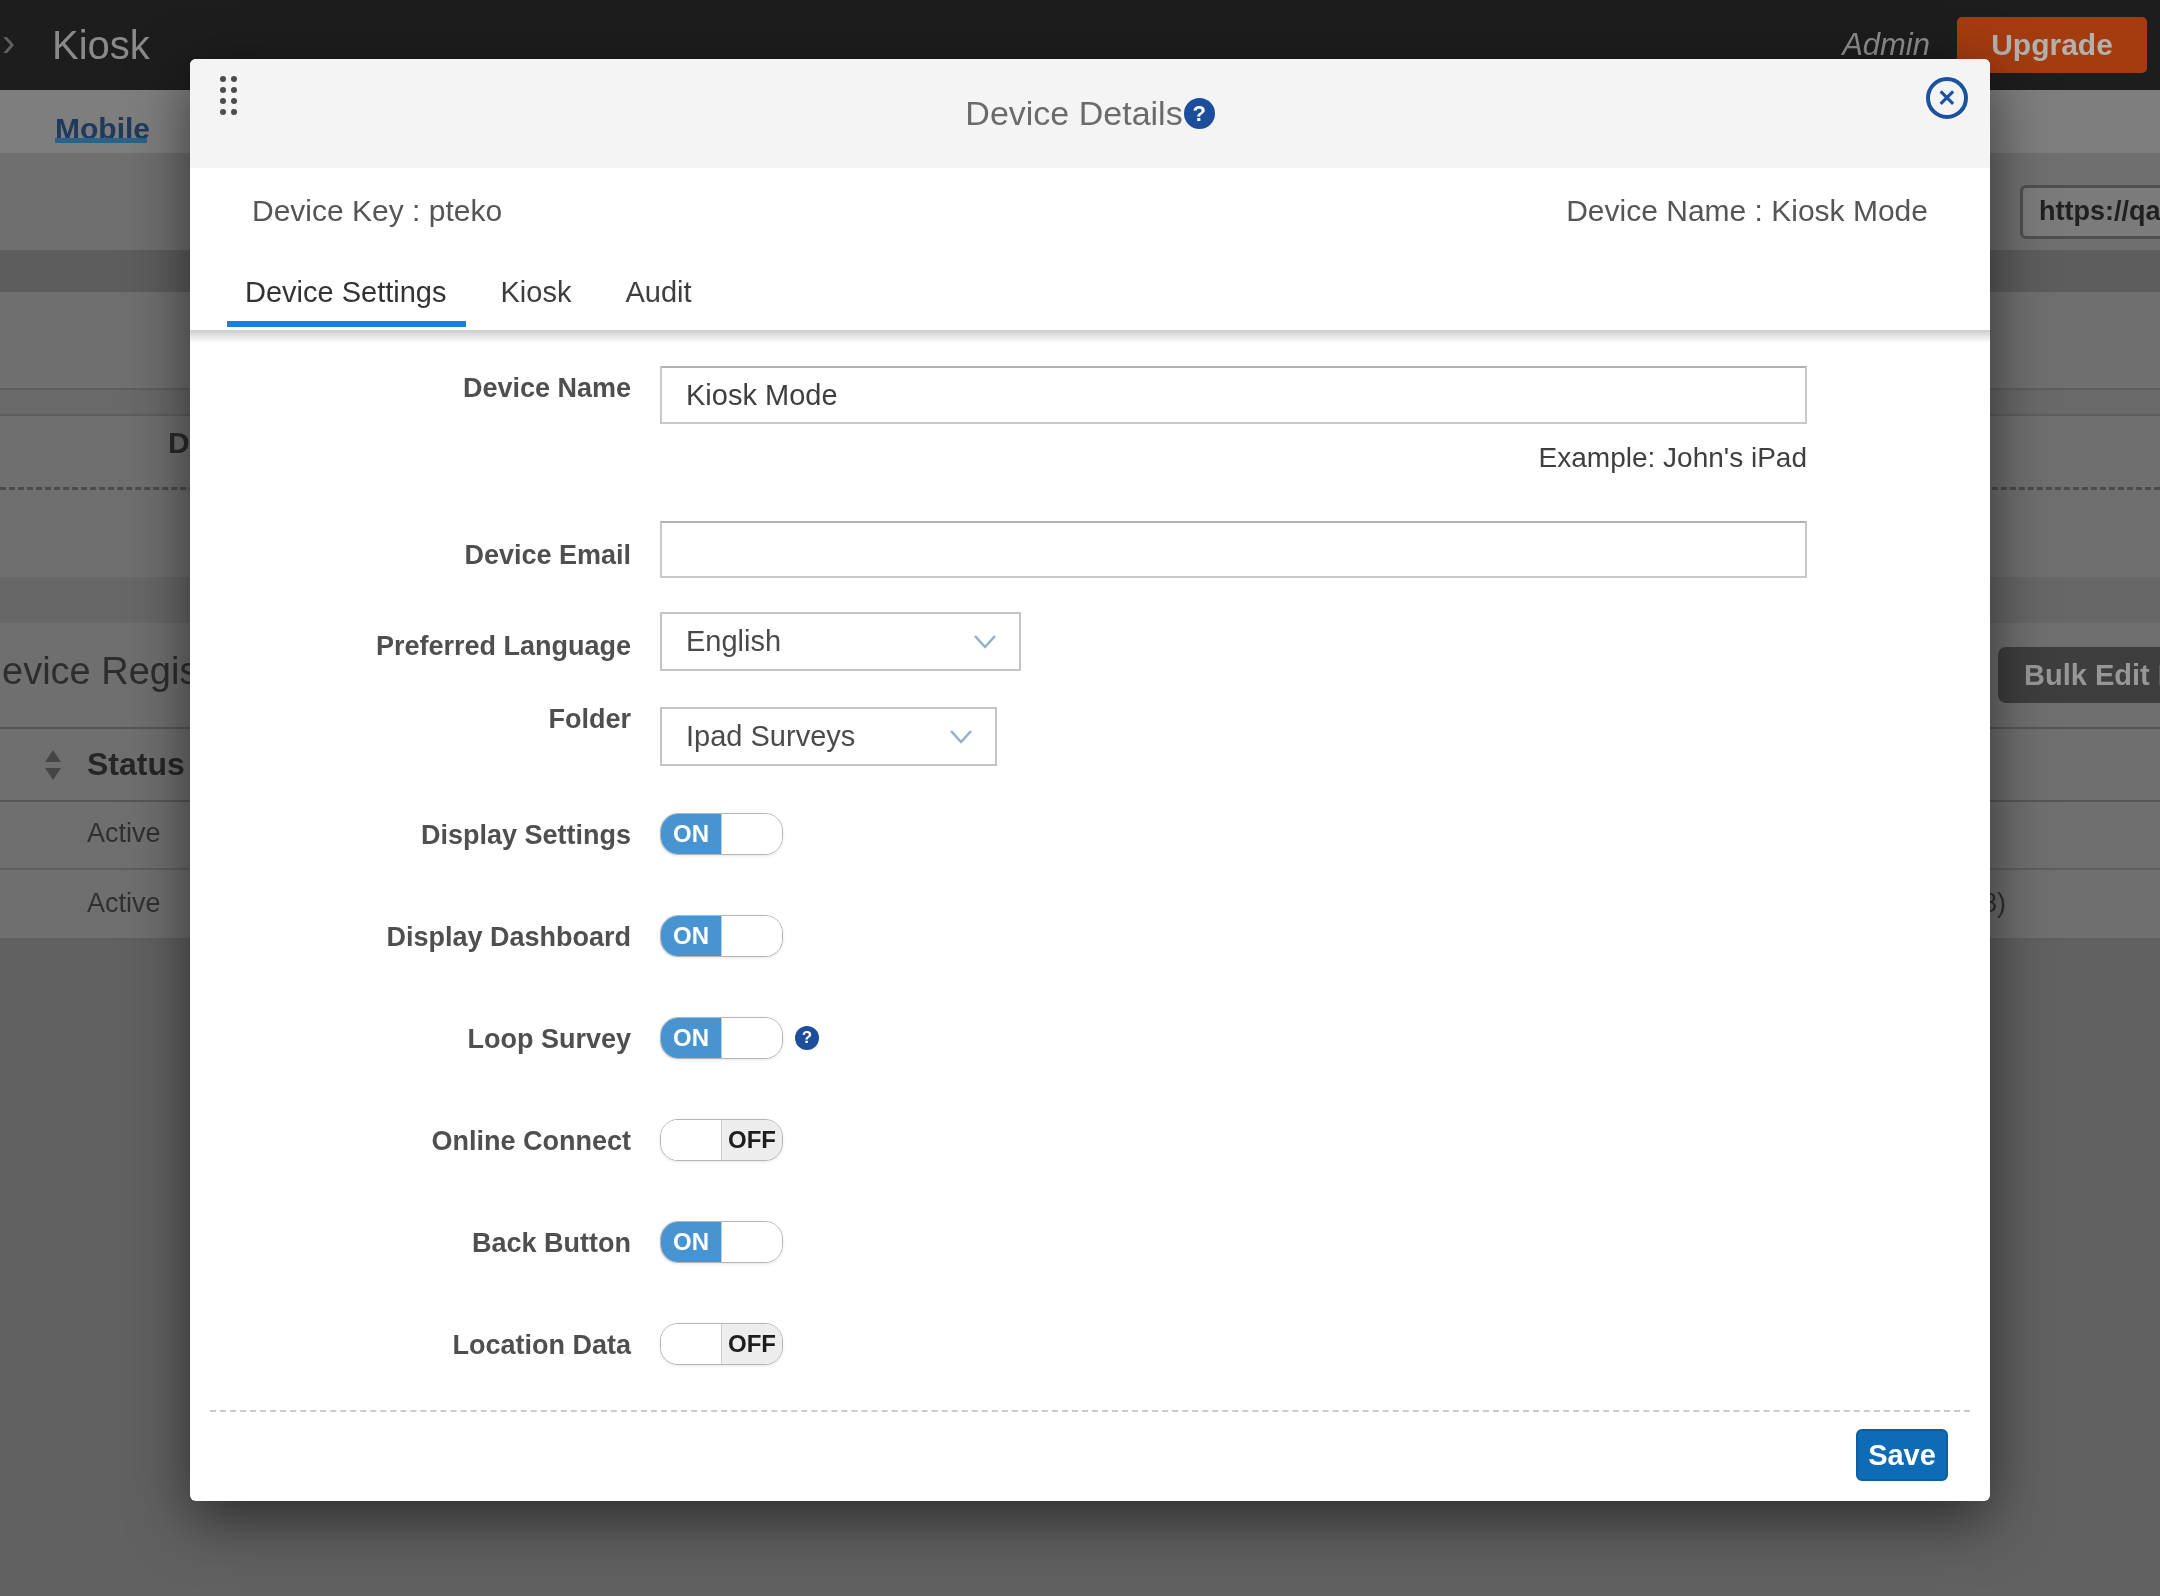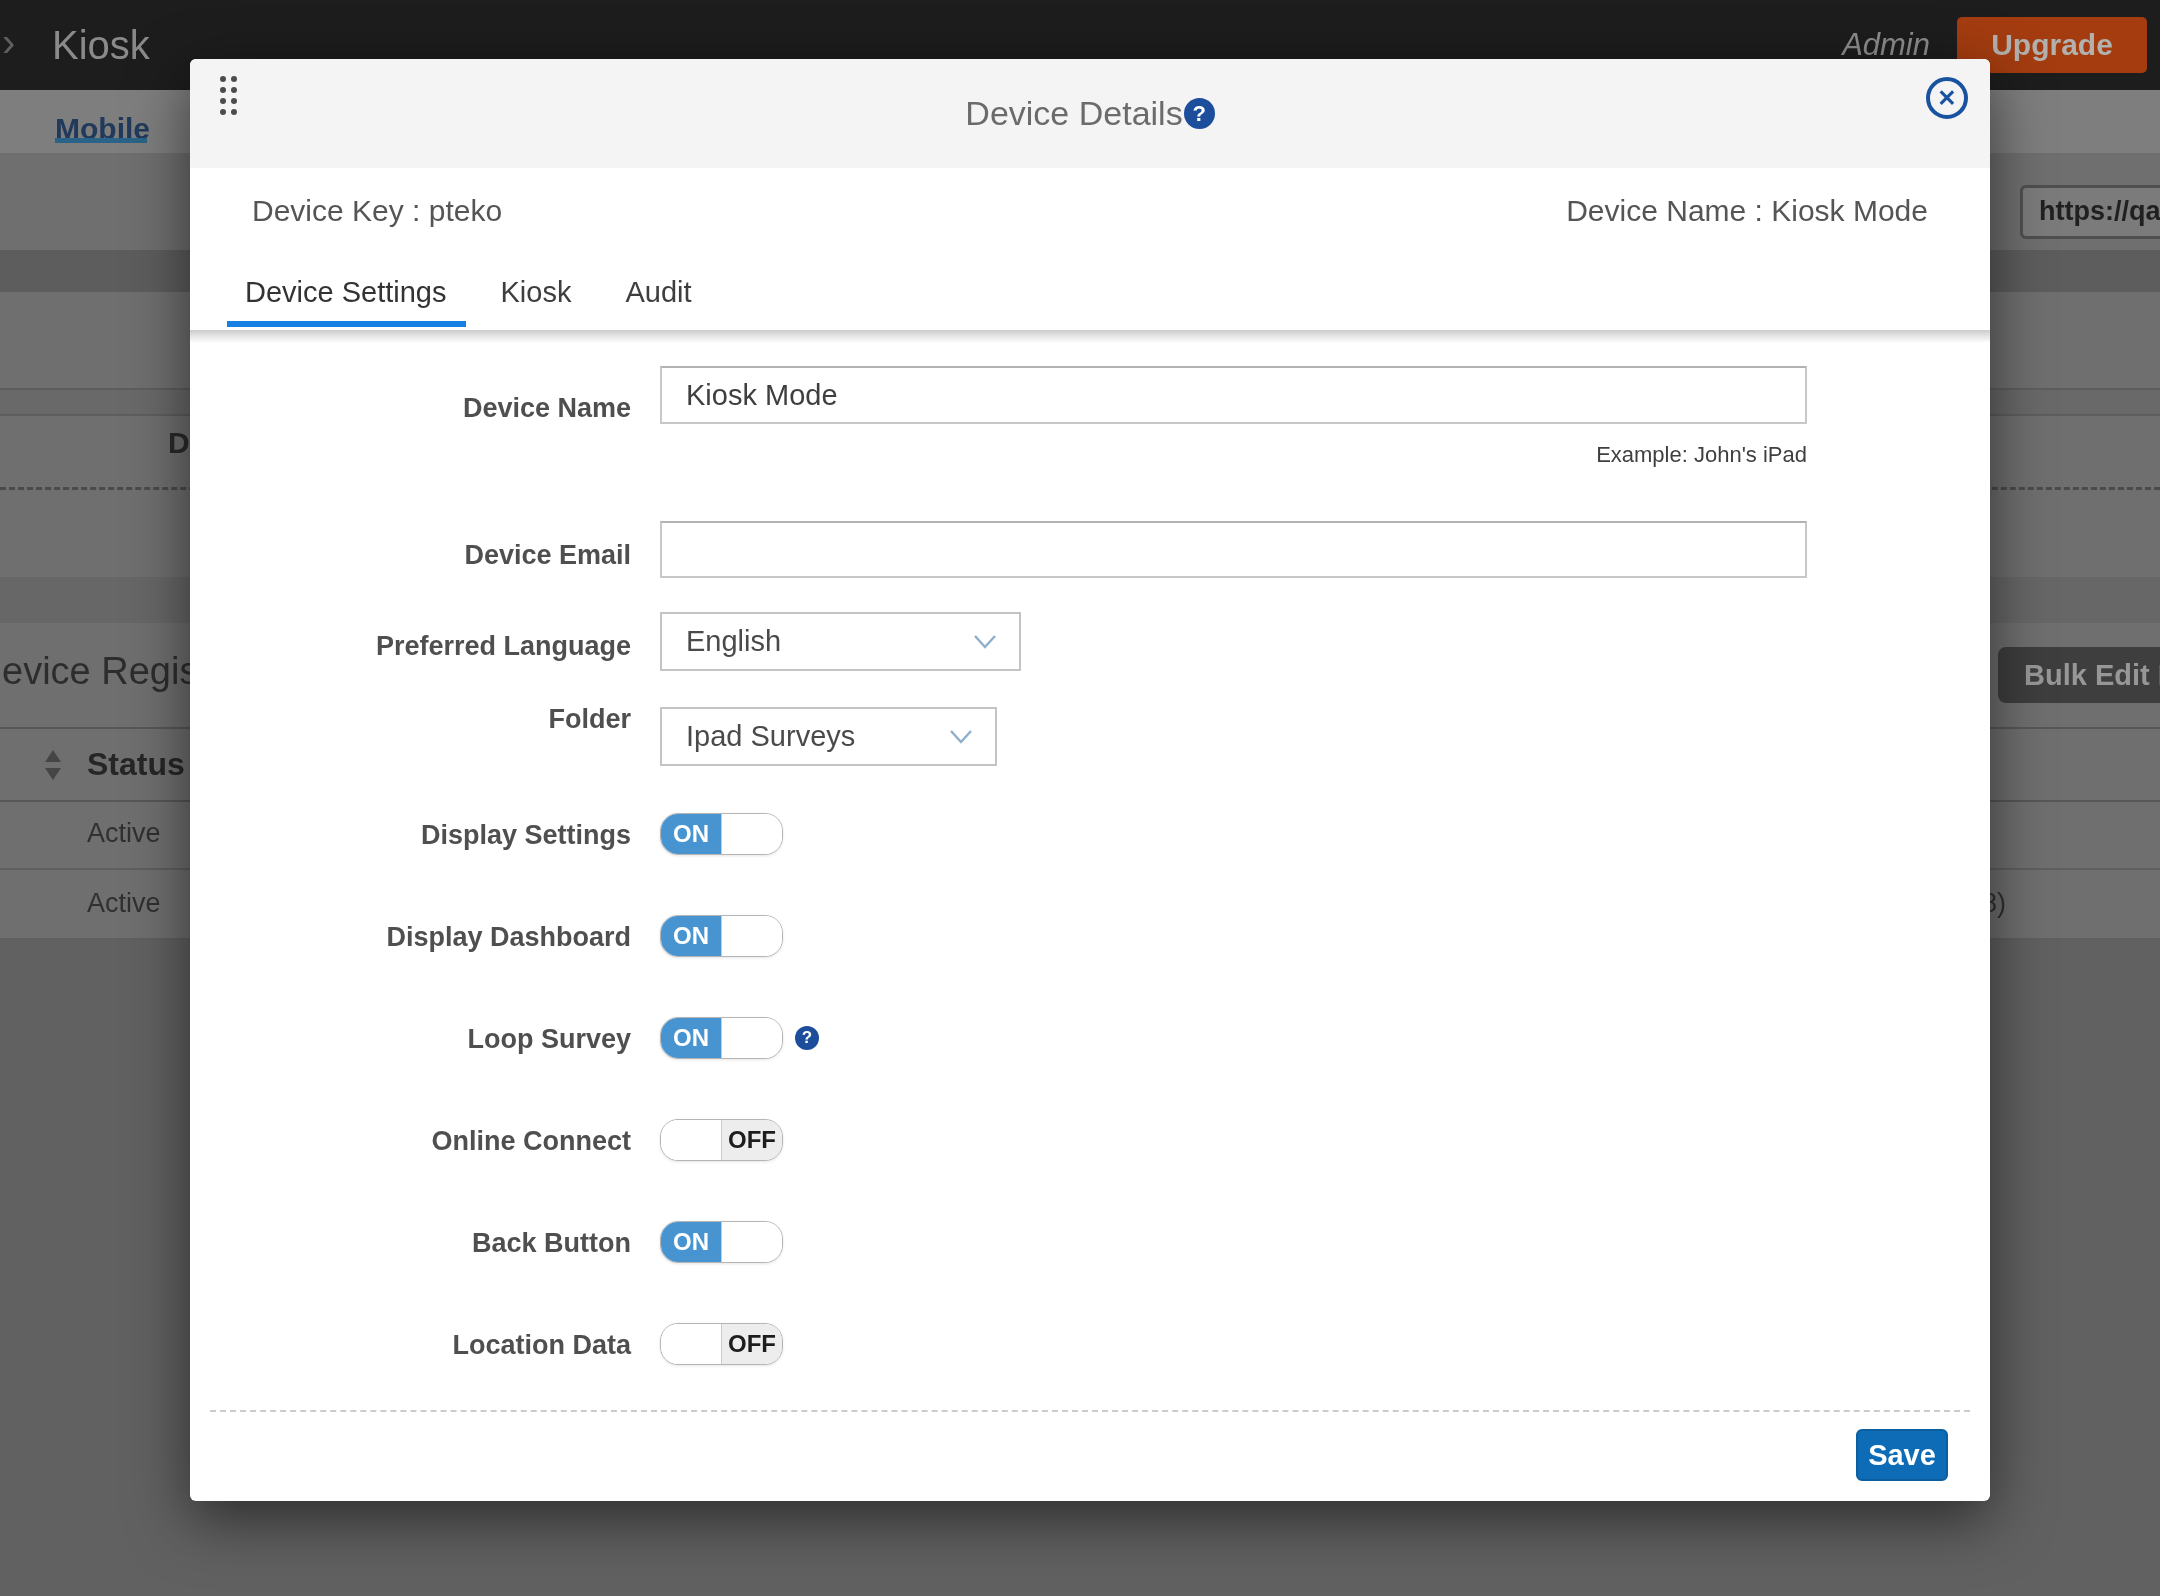--- a/index.html
+++ b/index.html
@@ -169,7 +169,7 @@
     </div>
     <div class="abs m-tabshadow"></div>
 
-    <span class="abs flabel" style="top:334px">Device Name</span>
+    <span class="abs flabel" style="top:314px">Device Name</span>
     <input class="abs tinput" style="top: 307px;" value="Kiosk Mode">
     <span class="abs hint">Example: John's iPad</span>
 

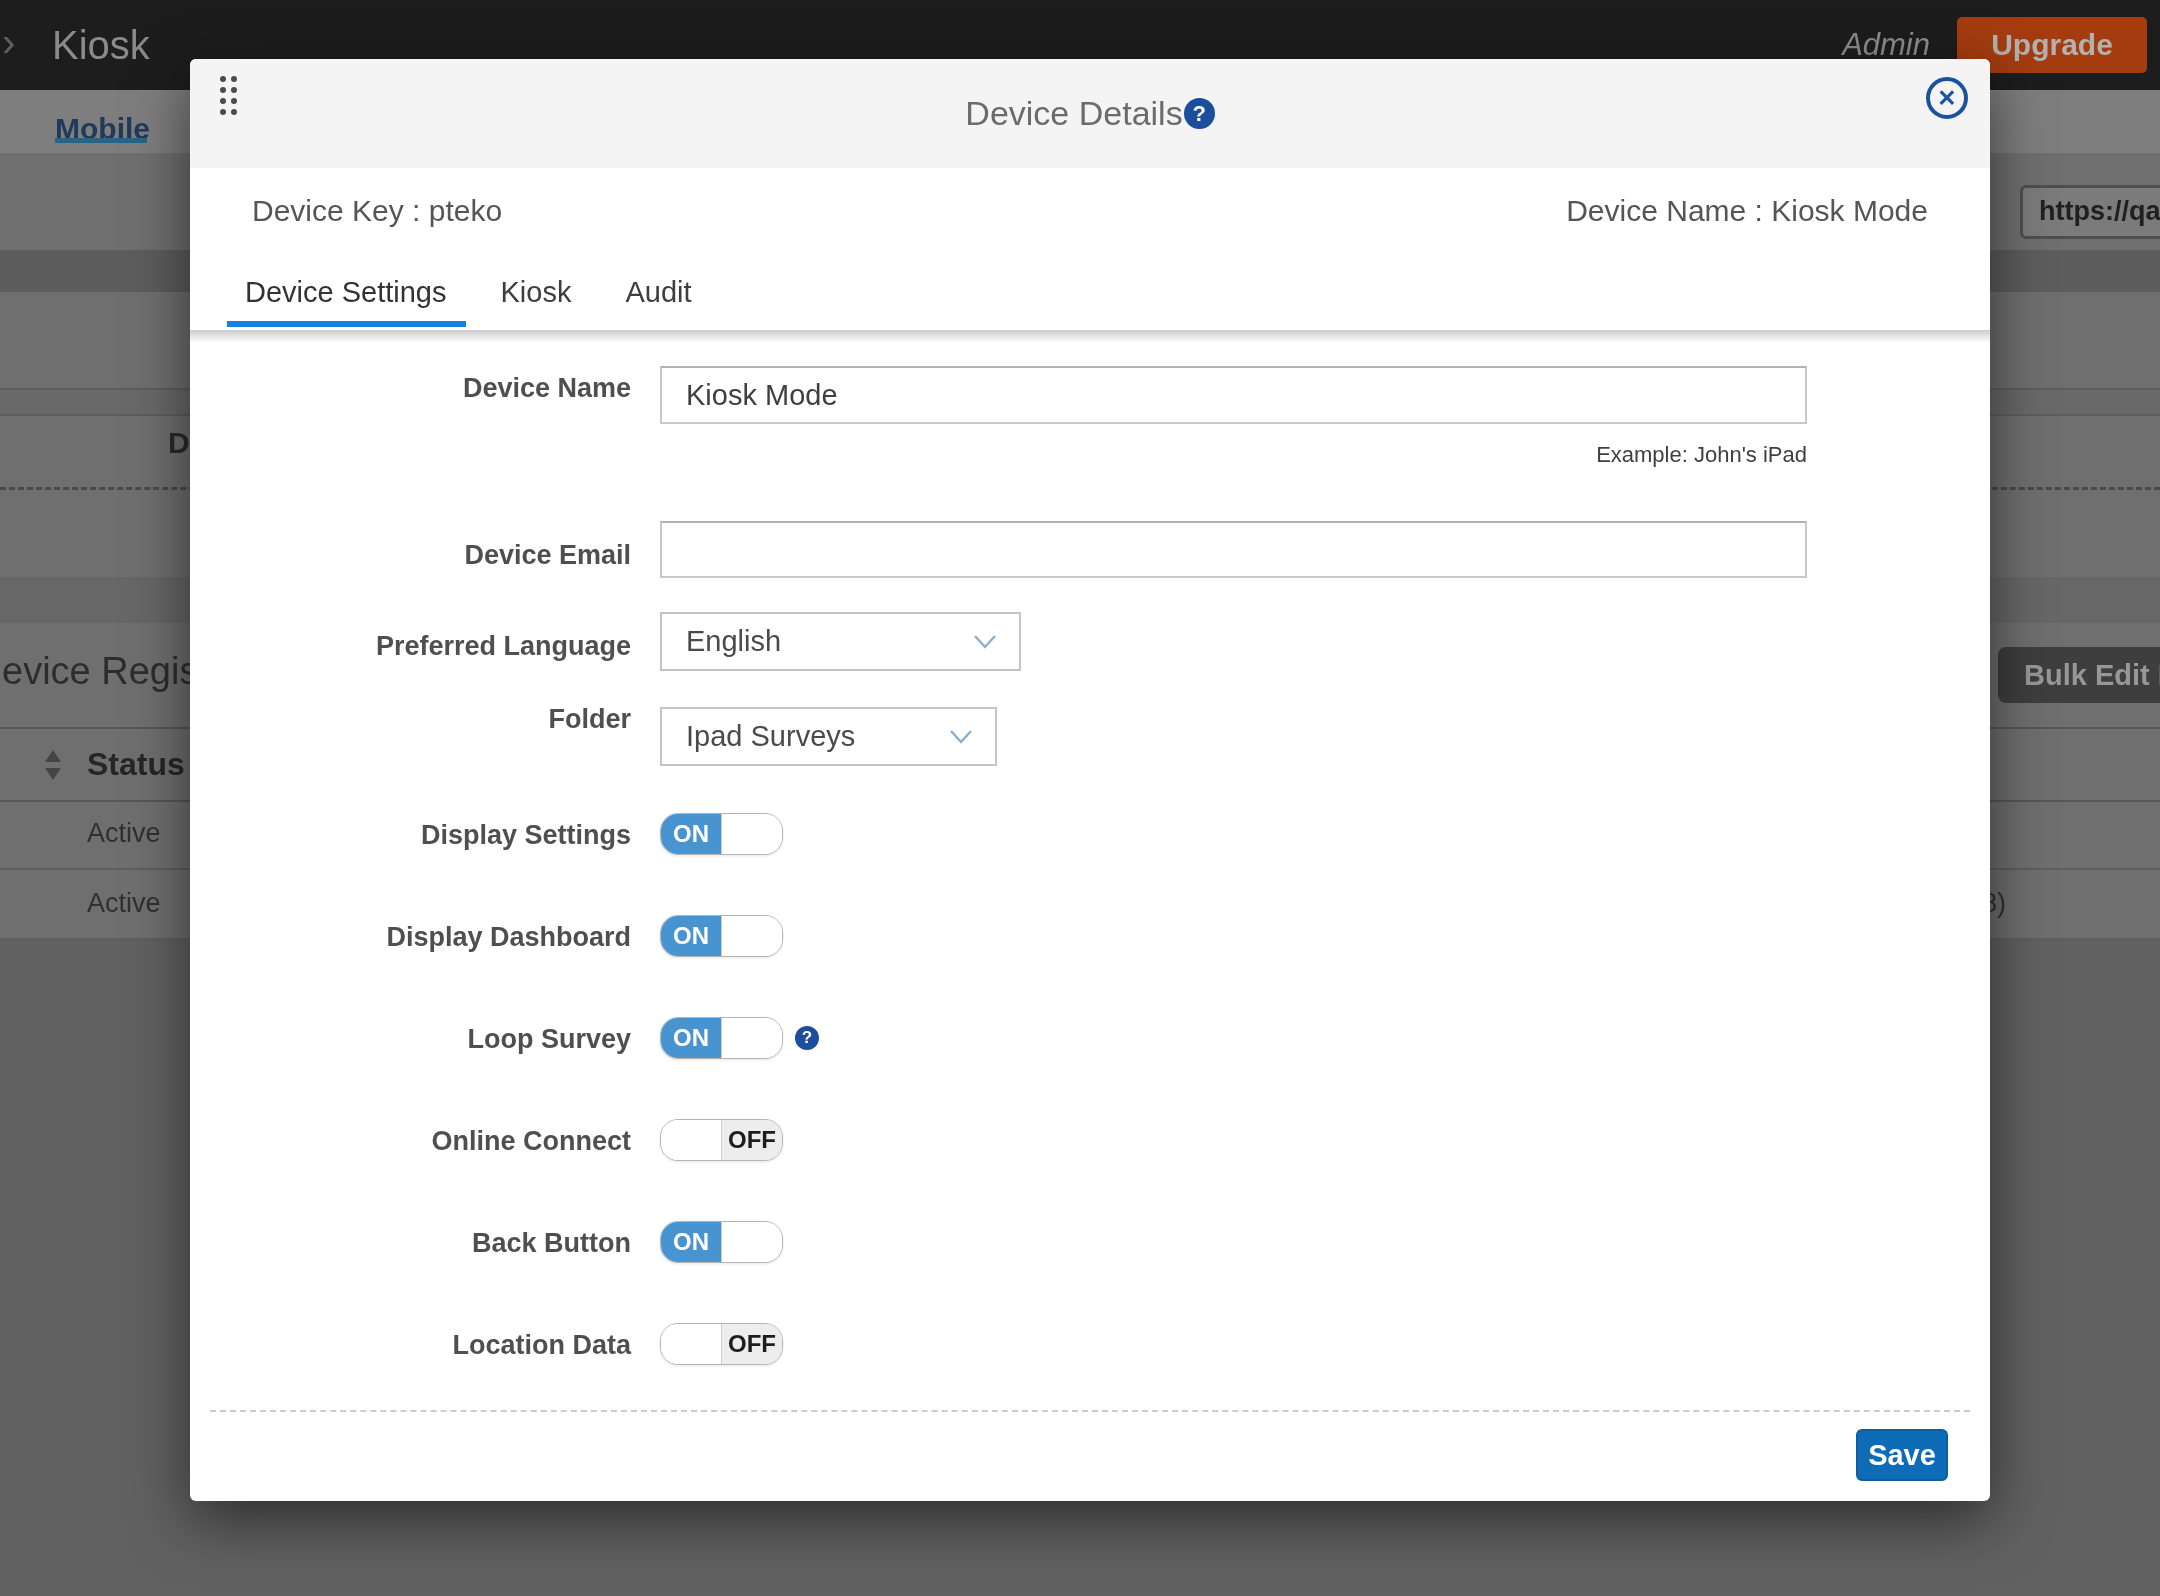--- a/index.html
+++ b/index.html
@@ -68,7 +68,7 @@
   .flabel{left:0;width:441px;text-align:right;font-size:27px;font-weight:bold;color:#4f4f4f;}
   .tinput{left:470px;width:1147px;height:58px;box-sizing:border-box;border:2px solid #c8c8c8;border-top-color:#b2b2b2;
     font-family:"Liberation Sans",sans-serif;font-size:29px;color:#3f3f3f;padding:0 24px;background:#fff;}
-  .hint{right:183px;top:383px;font-size:22px;color:#3f3f3f;}
+  .hint{right:183px;top:383px;font-size:28px;color:#3f3f3f;}
   .selectbox{left:470px;height:59px;box-sizing:border-box;border:2px solid #c4c4c4;background:#fff;
     display:flex;align-items:center;justify-content:space-between;padding:0 22px 0 24px;cursor:pointer;}
   .selectbox .val{font-size:29px;color:#4a4a4a;}

